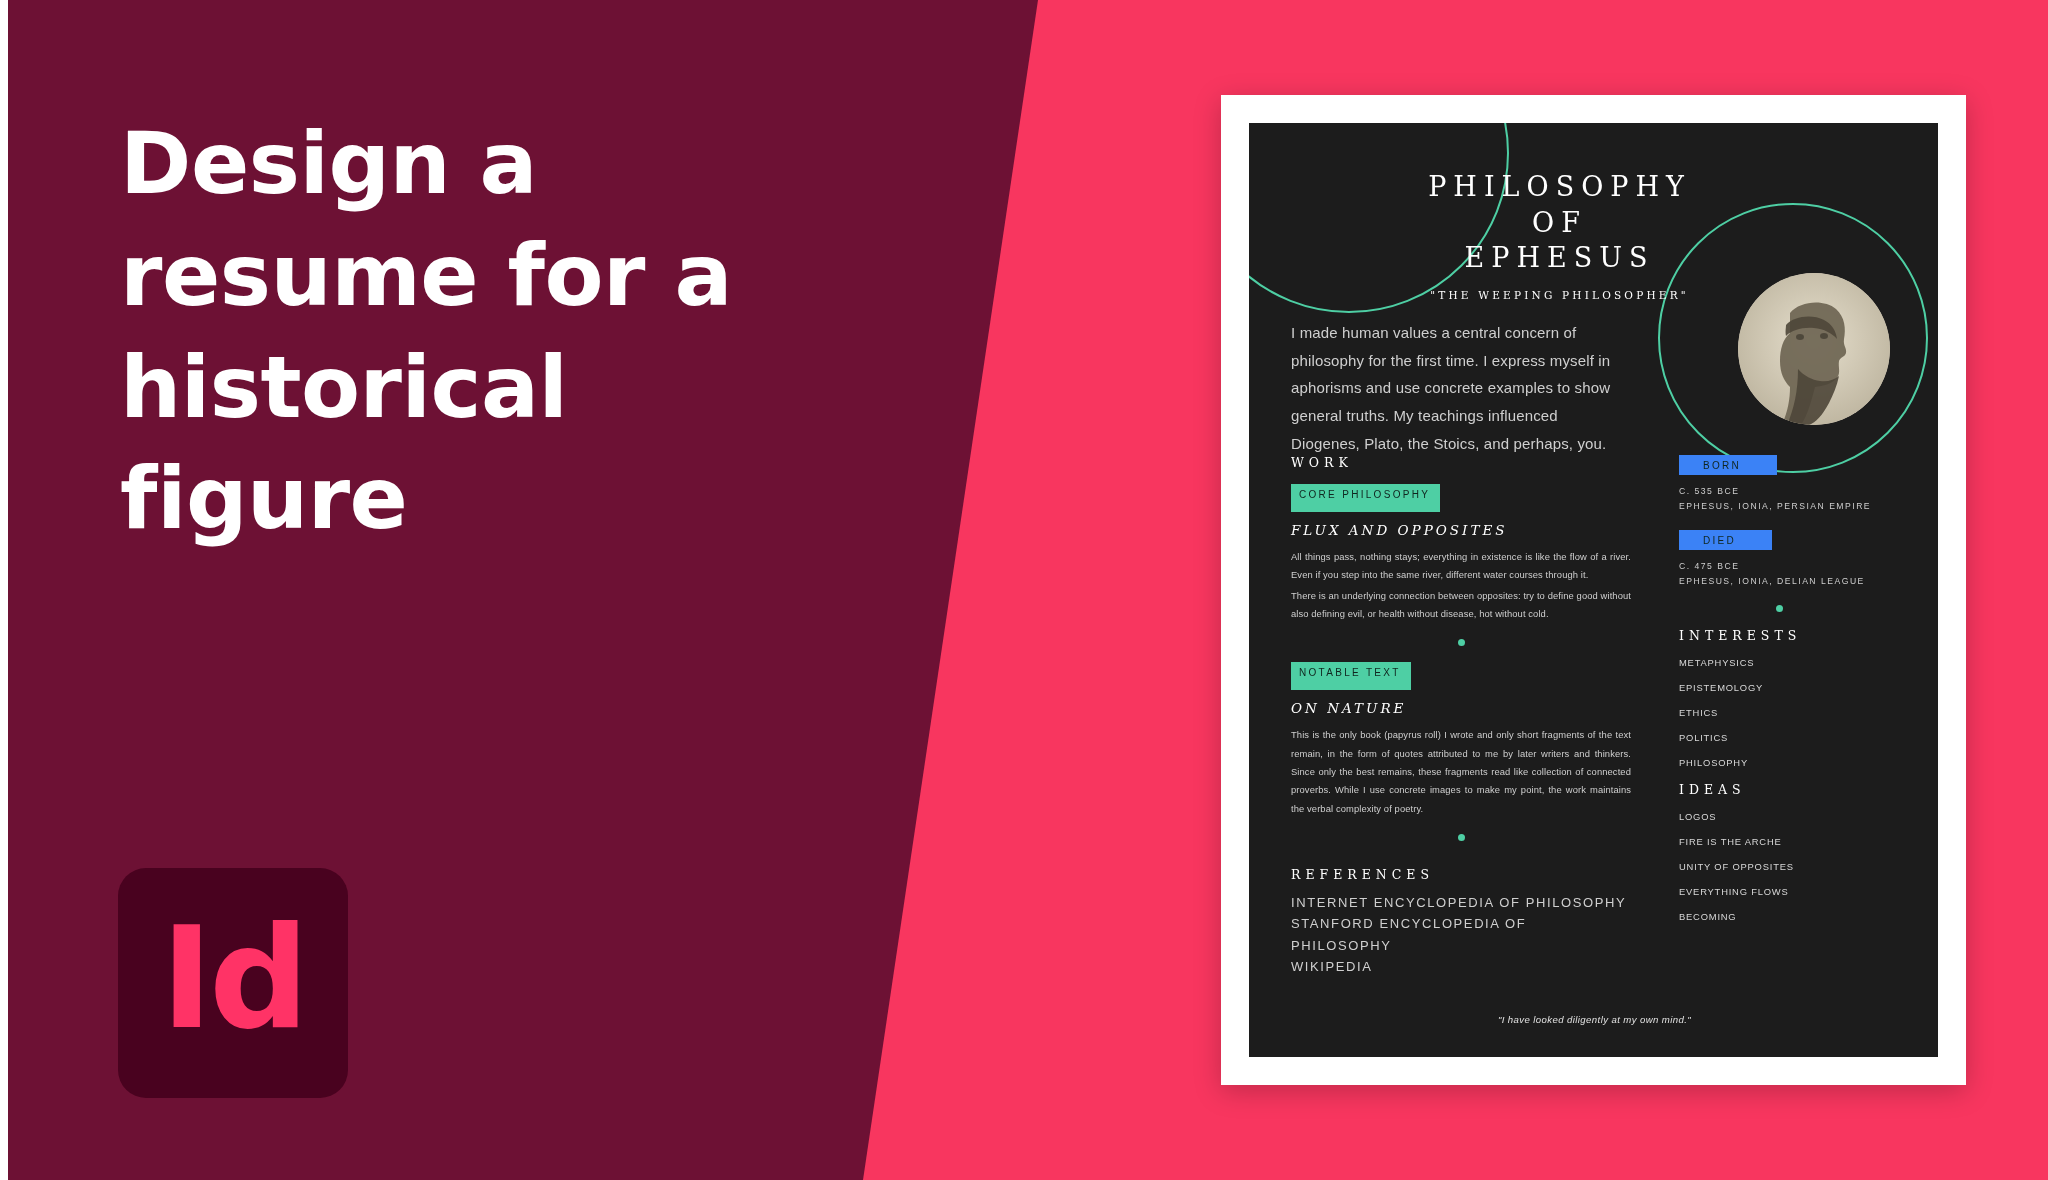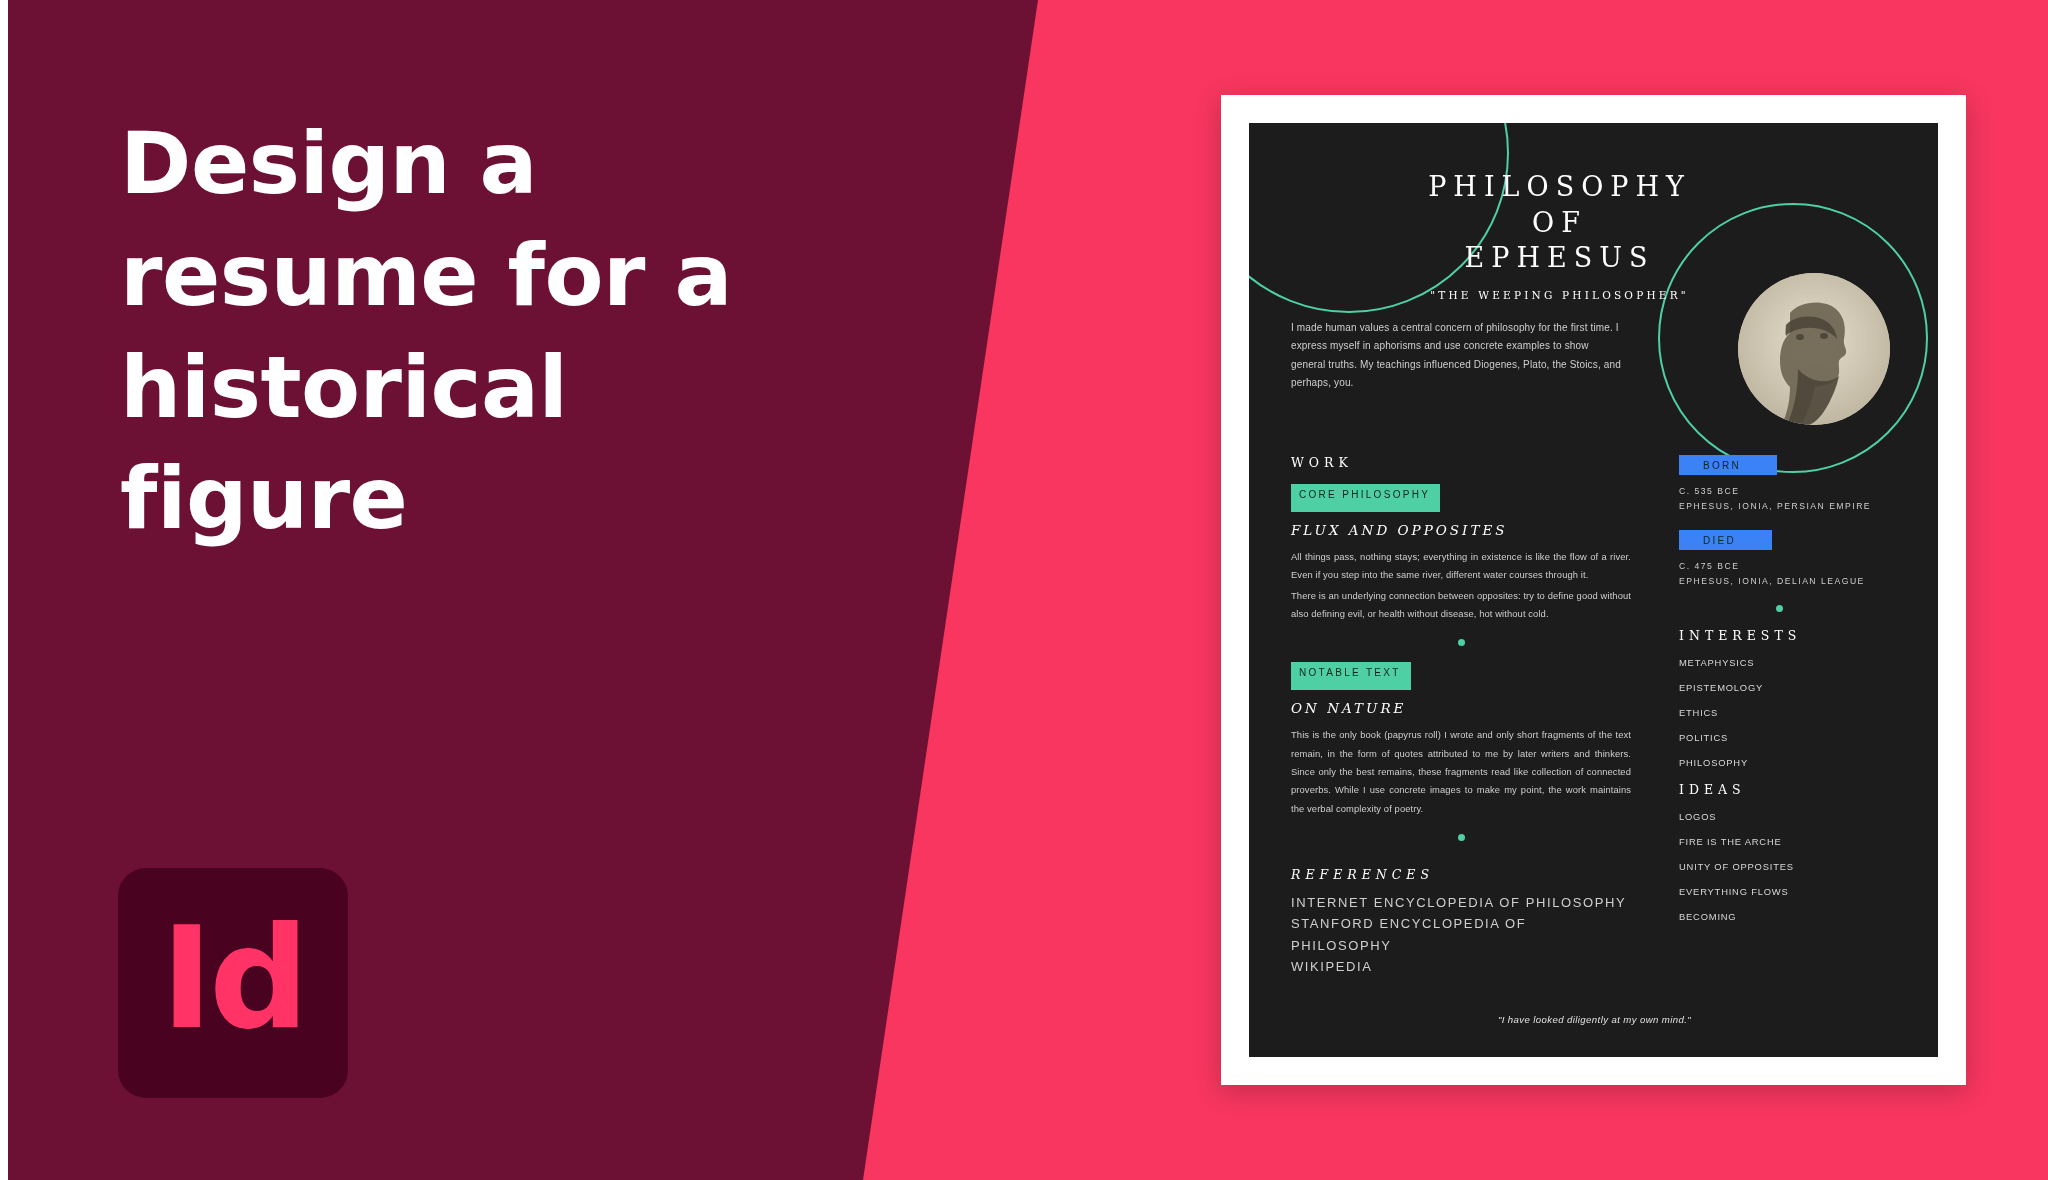--- a/index.html
+++ b/index.html
@@ -129,7 +129,7 @@
     margin-top: 18px;
     width: 330px;
     color: #cfcfcf;
-    font-size: 10px;
+    font-size: 15px;
     line-height: 1.85;
     letter-spacing: 0.15px;
   }

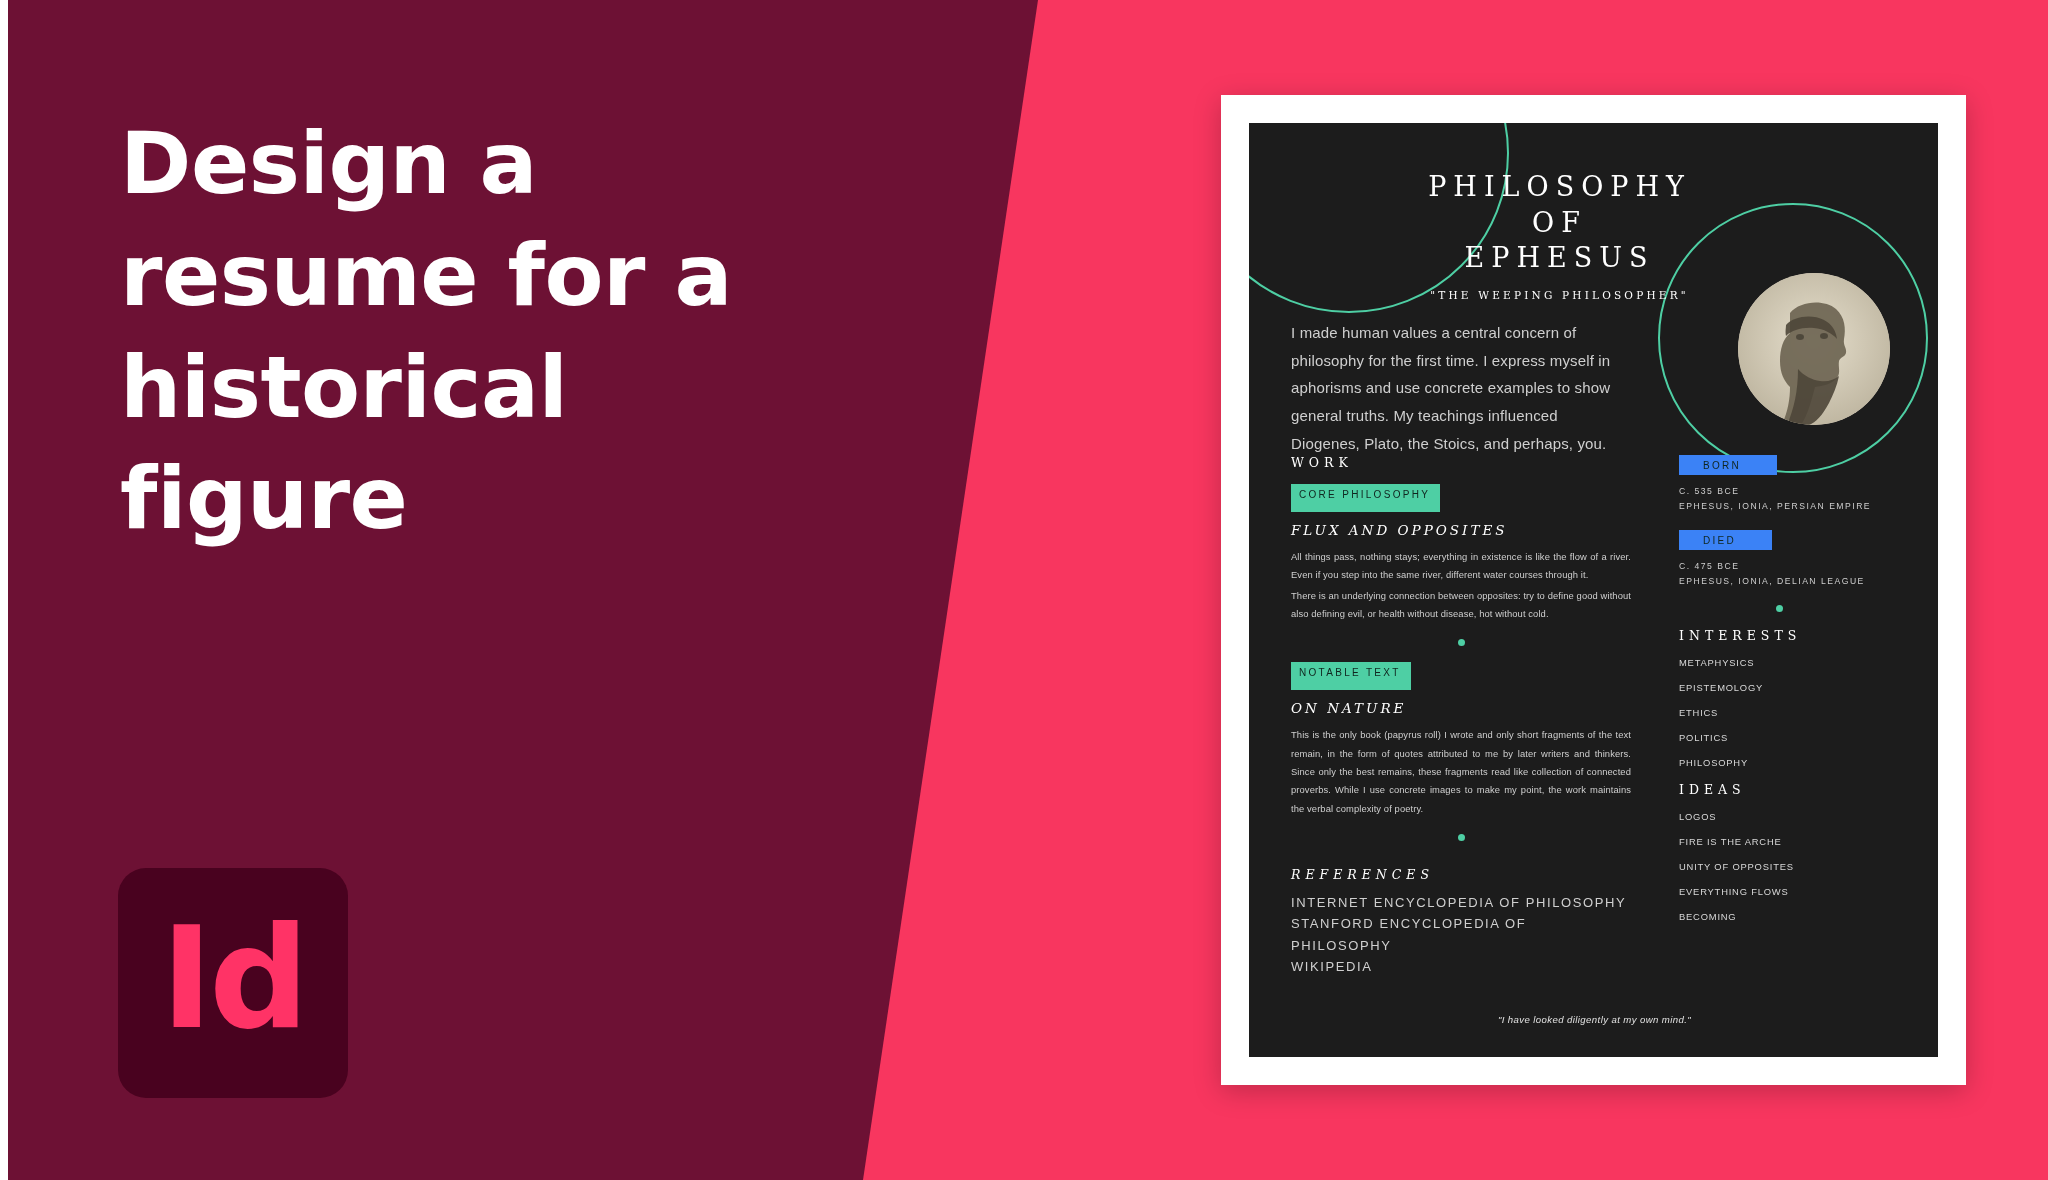--- a/index.html
+++ b/index.html
@@ -209,7 +209,6 @@
     letter-spacing: 5px;
     font-family: "DejaVu Serif", serif;
     margin-bottom: 10px;
-    font-style: italic;
   }
   .ref-item {
     color: #cfcfcf;

